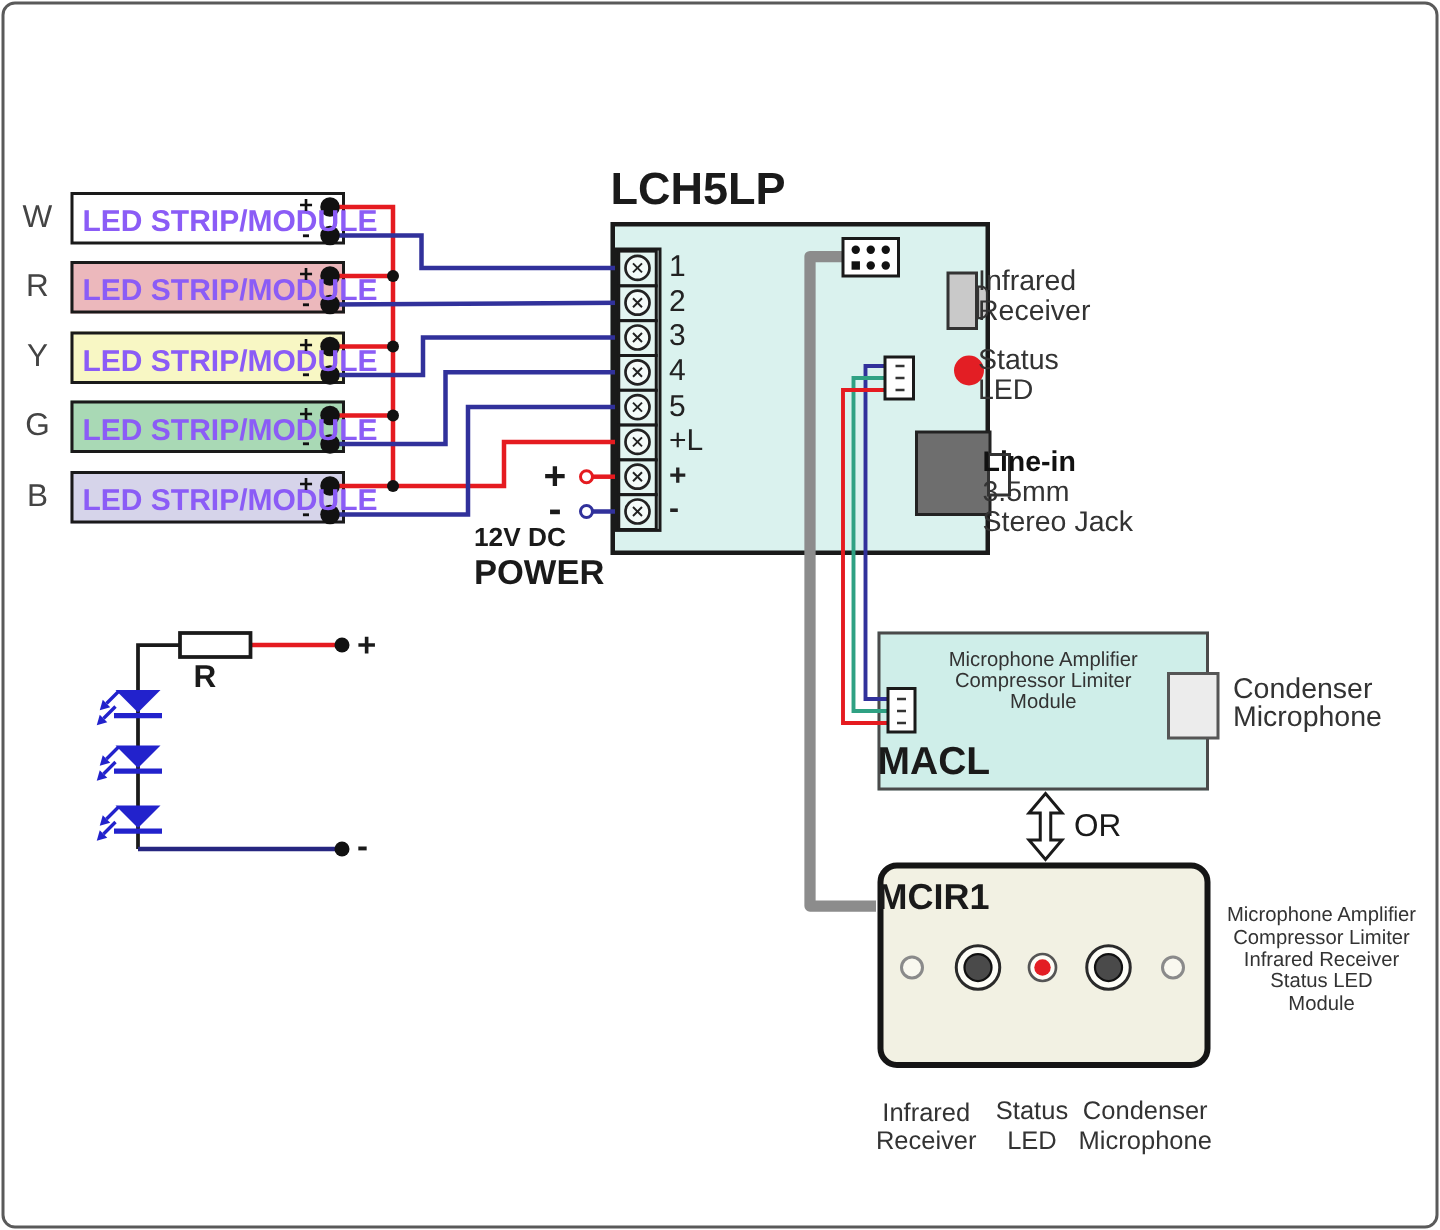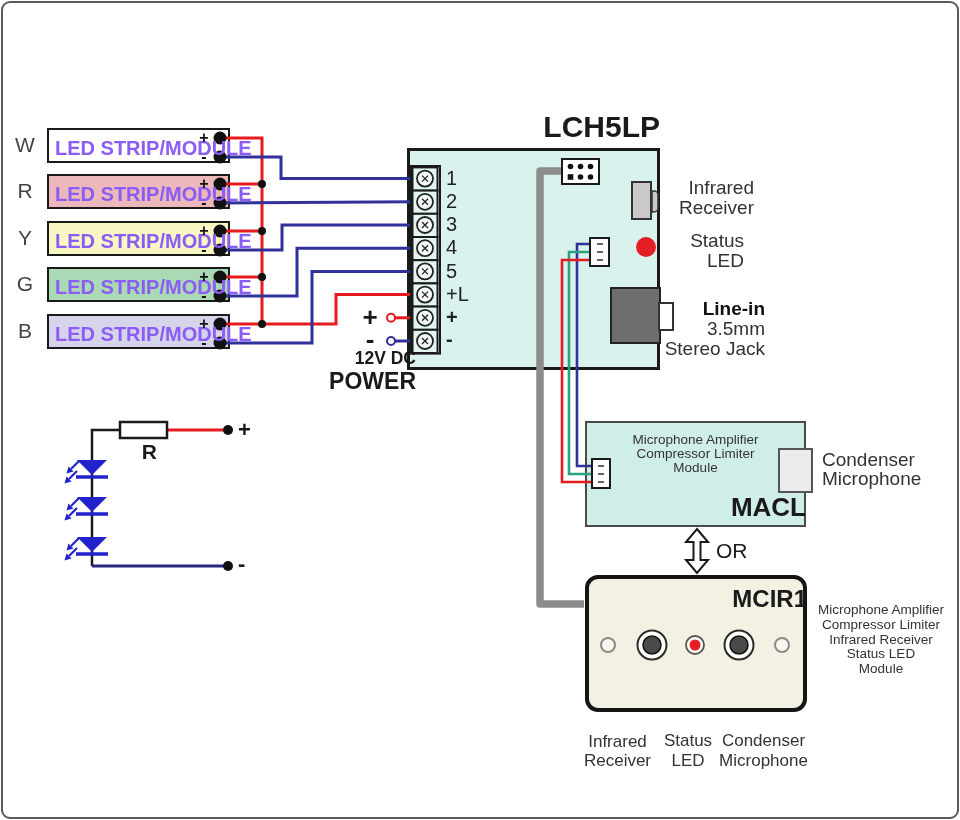--- a/index.html
+++ b/index.html
@@ -8,7 +8,7 @@
   .frame{position:absolute;left:1px;top:1px;right:1px;bottom:1px;border:2px solid #5a5a5a;border-radius:9px;}
   .abs{position:absolute;}
   .txt{position:absolute;white-space:nowrap;}
-  .ctr{text-align:right;}
+  .ctr{text-align:left;}
   
   .strip{position:absolute;left:47px;width:179px;height:31px;border:2px solid #1a1a1a;}
   .strip-w{background:#ffffff;} .strip-r{background:#ecb8bc;} .strip-y{background:#f8f7c4;}

